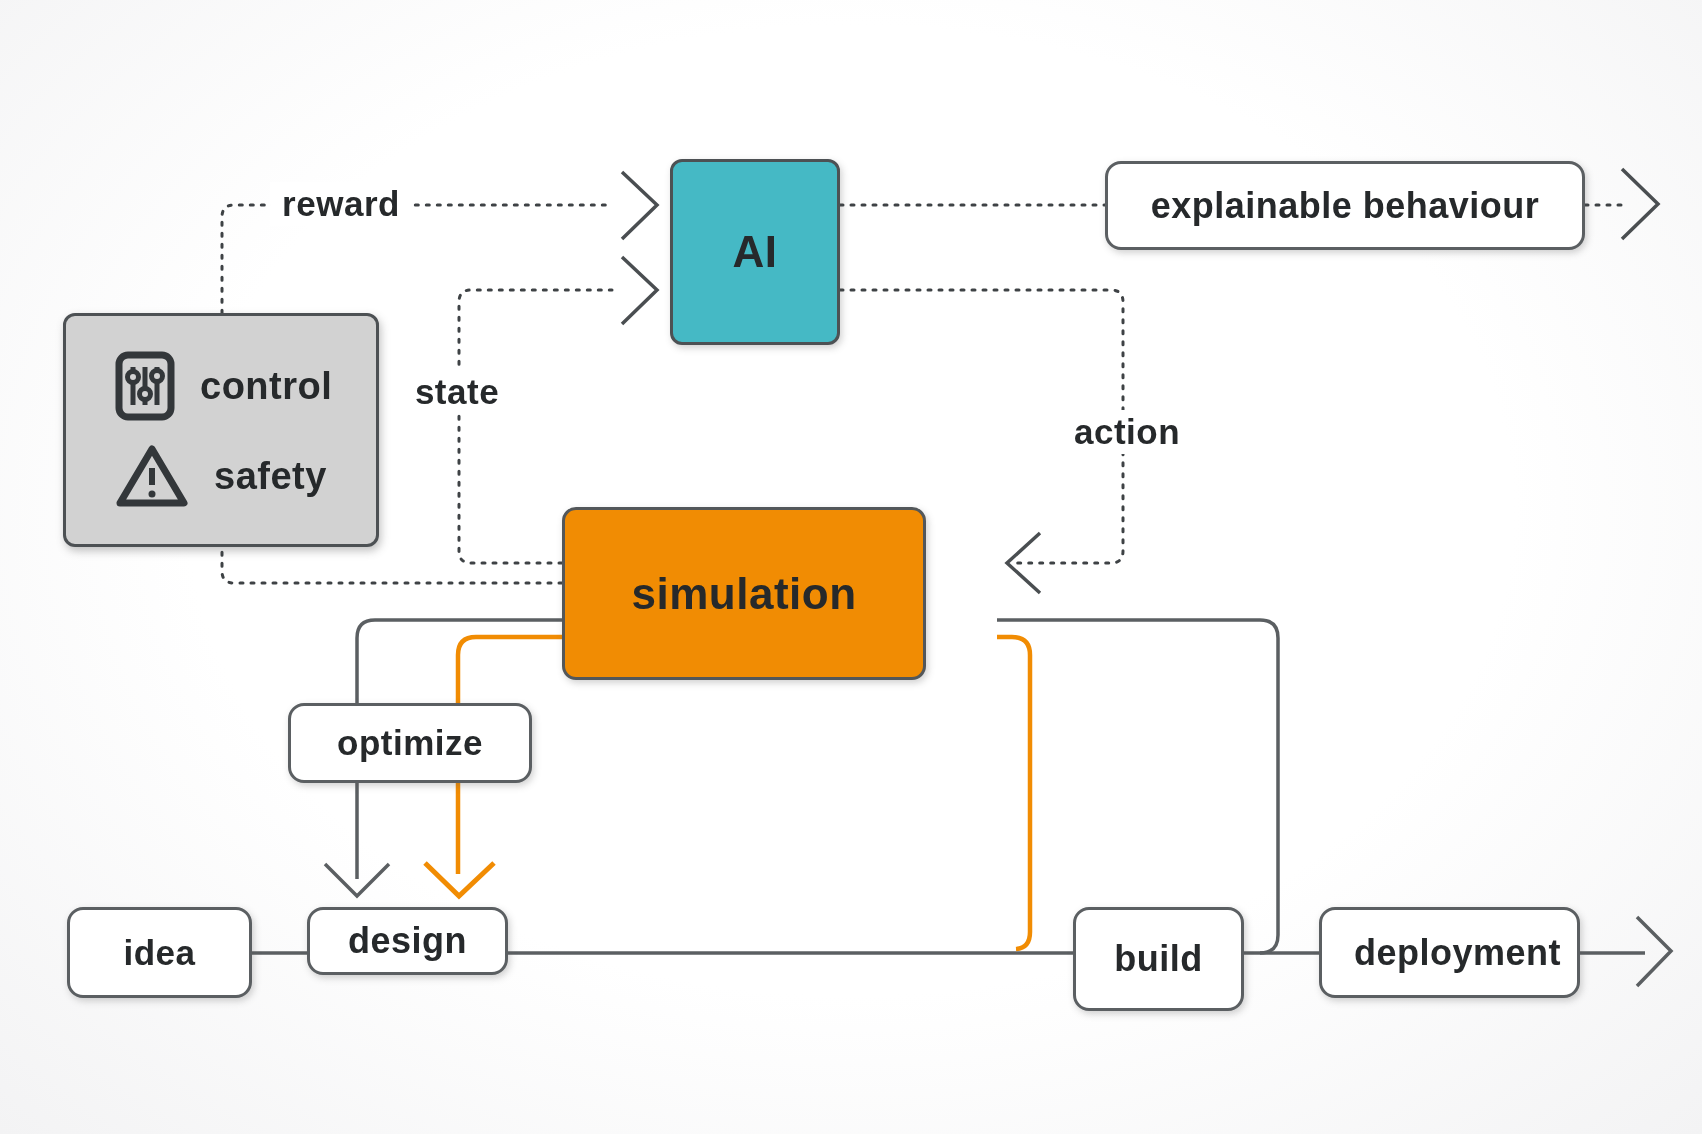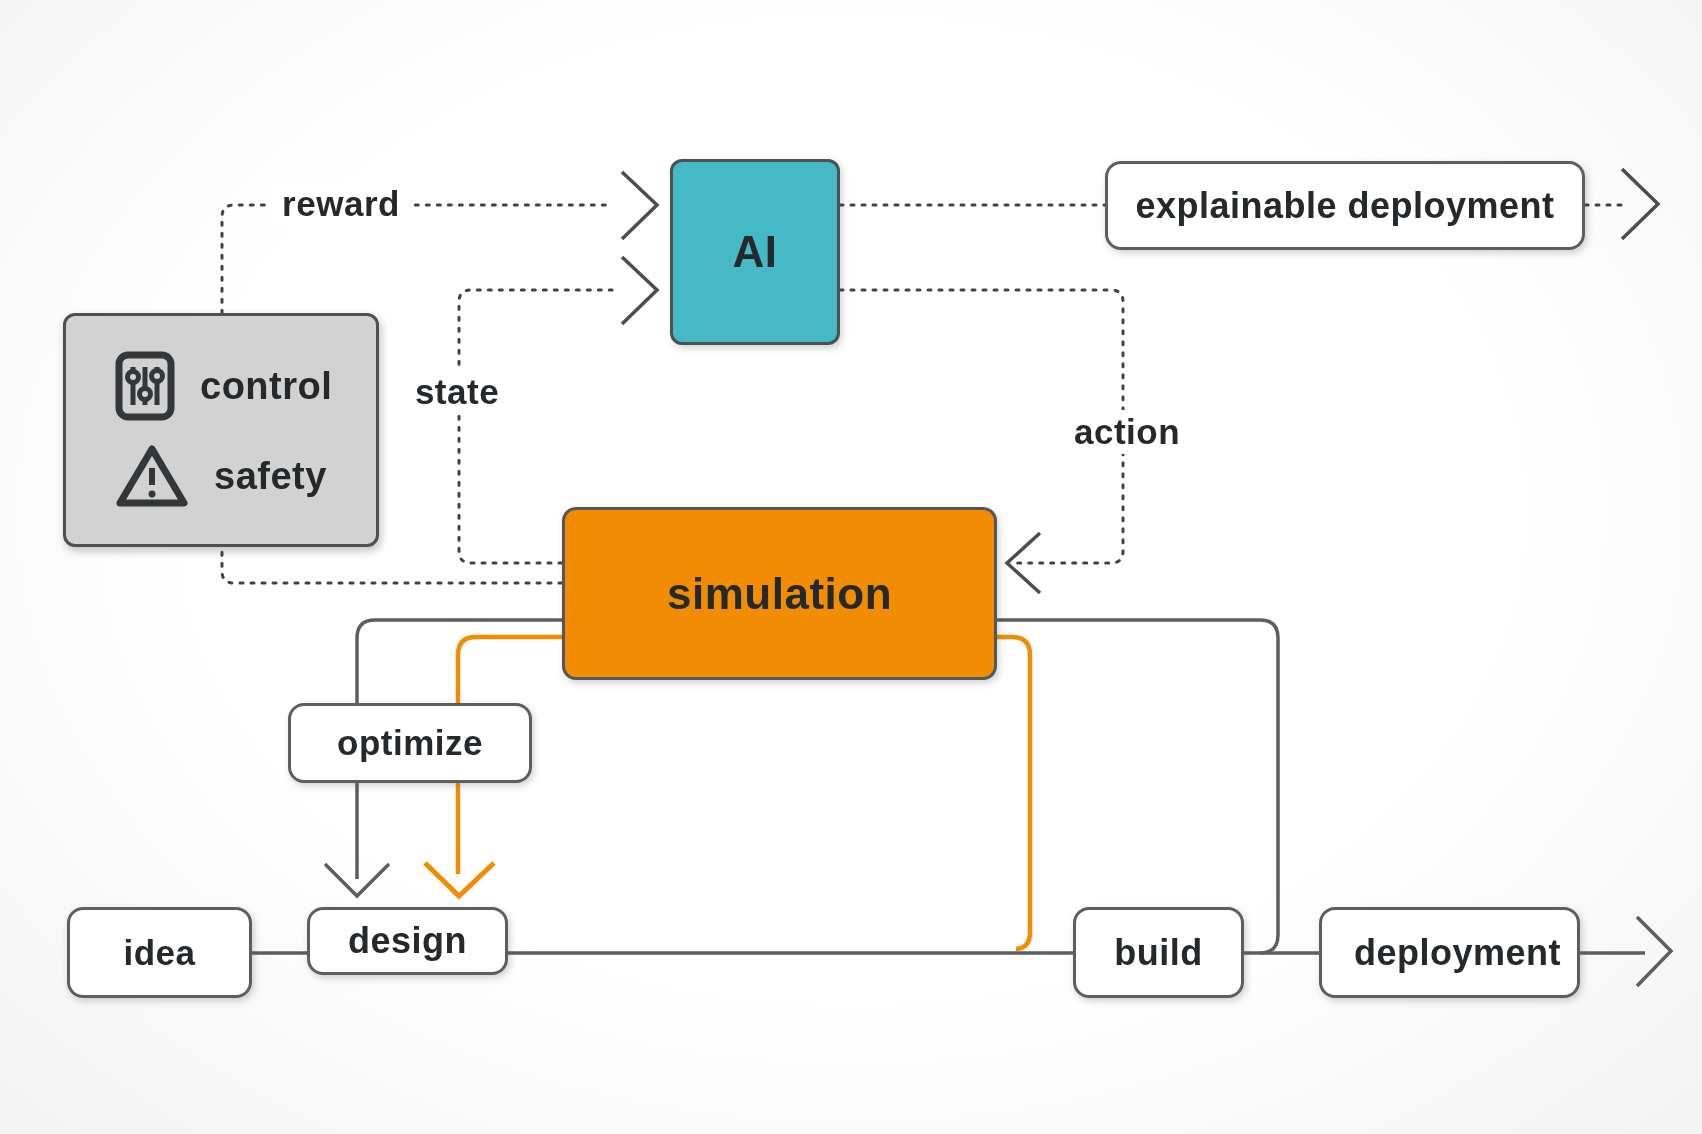--- a/index.html
+++ b/index.html
@@ -134,7 +134,7 @@
     <span>AI</span>
   </div>
   <div class="node" id="node-explainable">
-    <span>explainable deployment</span>
+    <span>explainable behaviour</span>
   </div>
   <div class="node" id="node-simulation">
     <span>simulation</span>

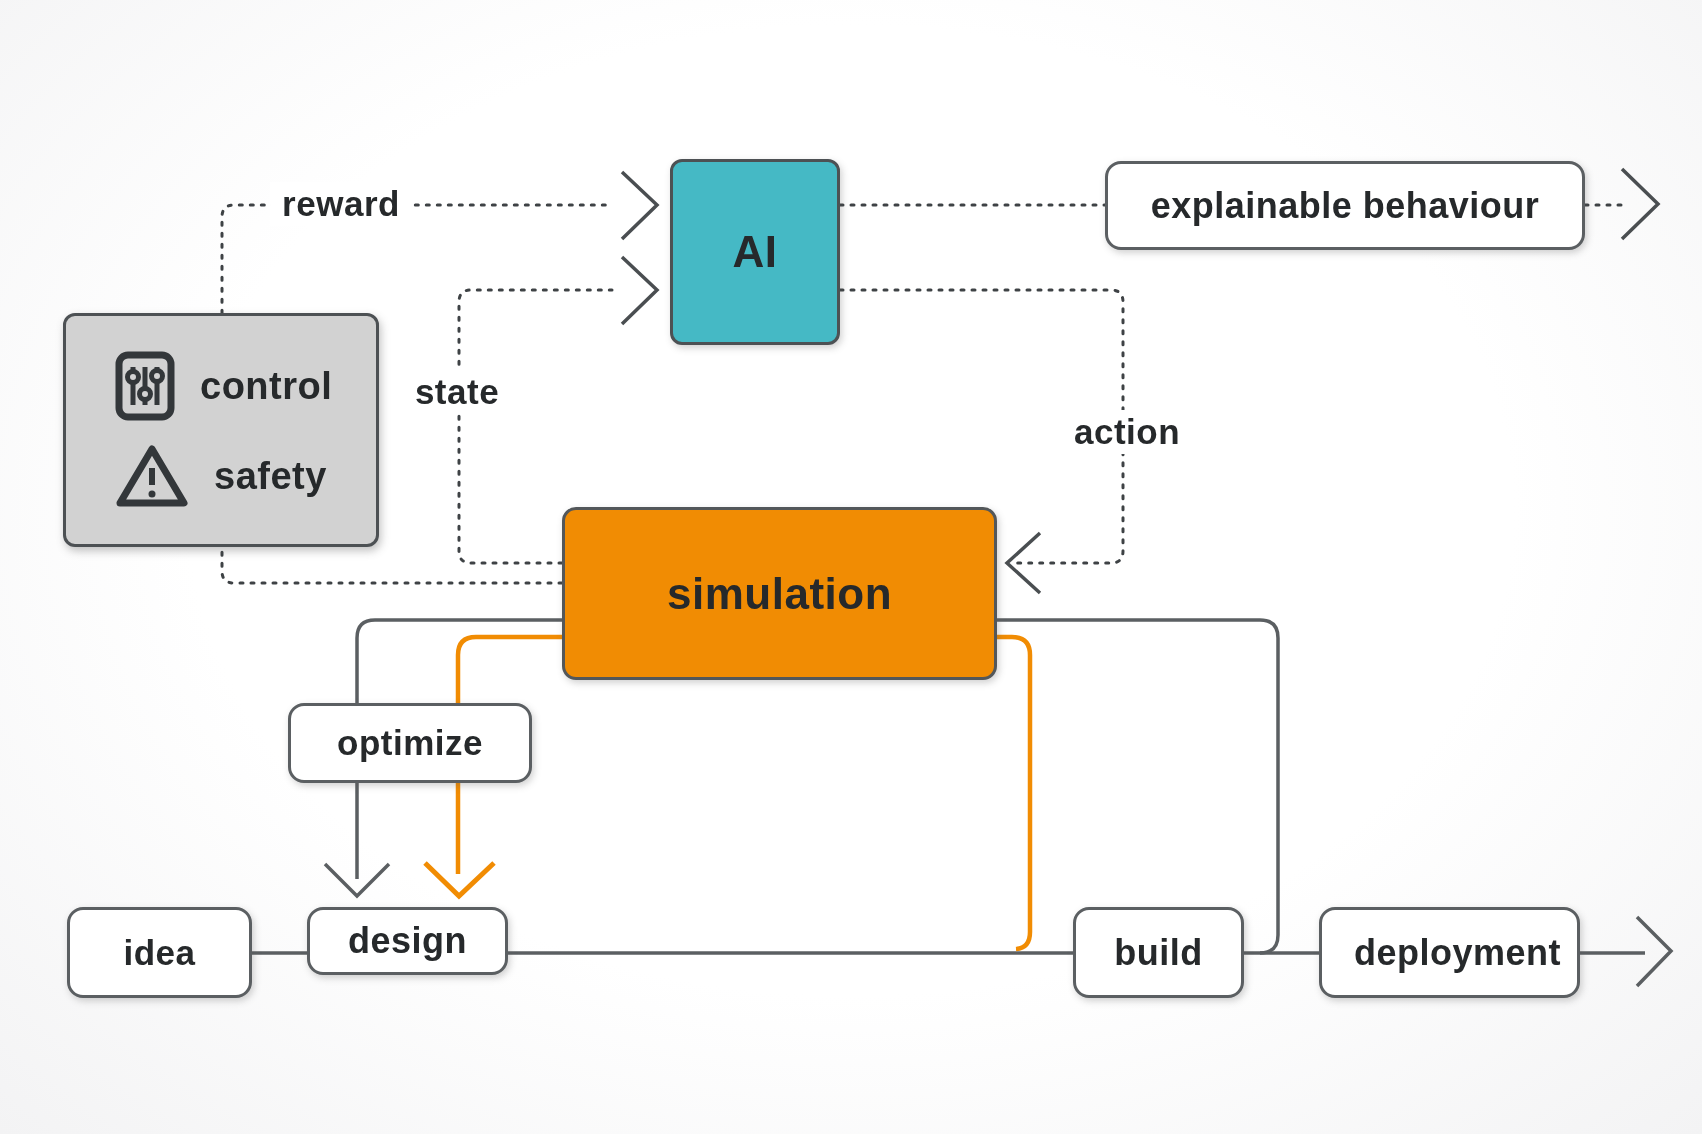--- a/index.html
+++ b/index.html
@@ -35,7 +35,7 @@
   }
   #node-ai{left:670px;top:159px;width:170px;height:186px;background:#45b9c5;border-color:#4d5154;border-radius:12px;font-size:44px;}
   #node-explainable{left:1105px;top:161px;width:480px;height:89px;font-size:36px;}
-  #node-simulation{left:562px;top:507px;width:435px;height:173px;background:#f18c03;border-color:#53575a;border-radius:14px;font-size:44px;}
+  #node-simulation{left:562px;top:507px;width:364px;height:173px;background:#f18c03;border-color:#53575a;border-radius:14px;font-size:44px;}
   #node-optimize{left:288px;top:703px;width:244px;height:80px;font-size:35px;}
   #node-idea{left:67px;top:907px;width:185px;height:91px;font-size:35px;}
   #node-design{left:307px;top:907px;width:201px;height:68px;font-size:36px;}

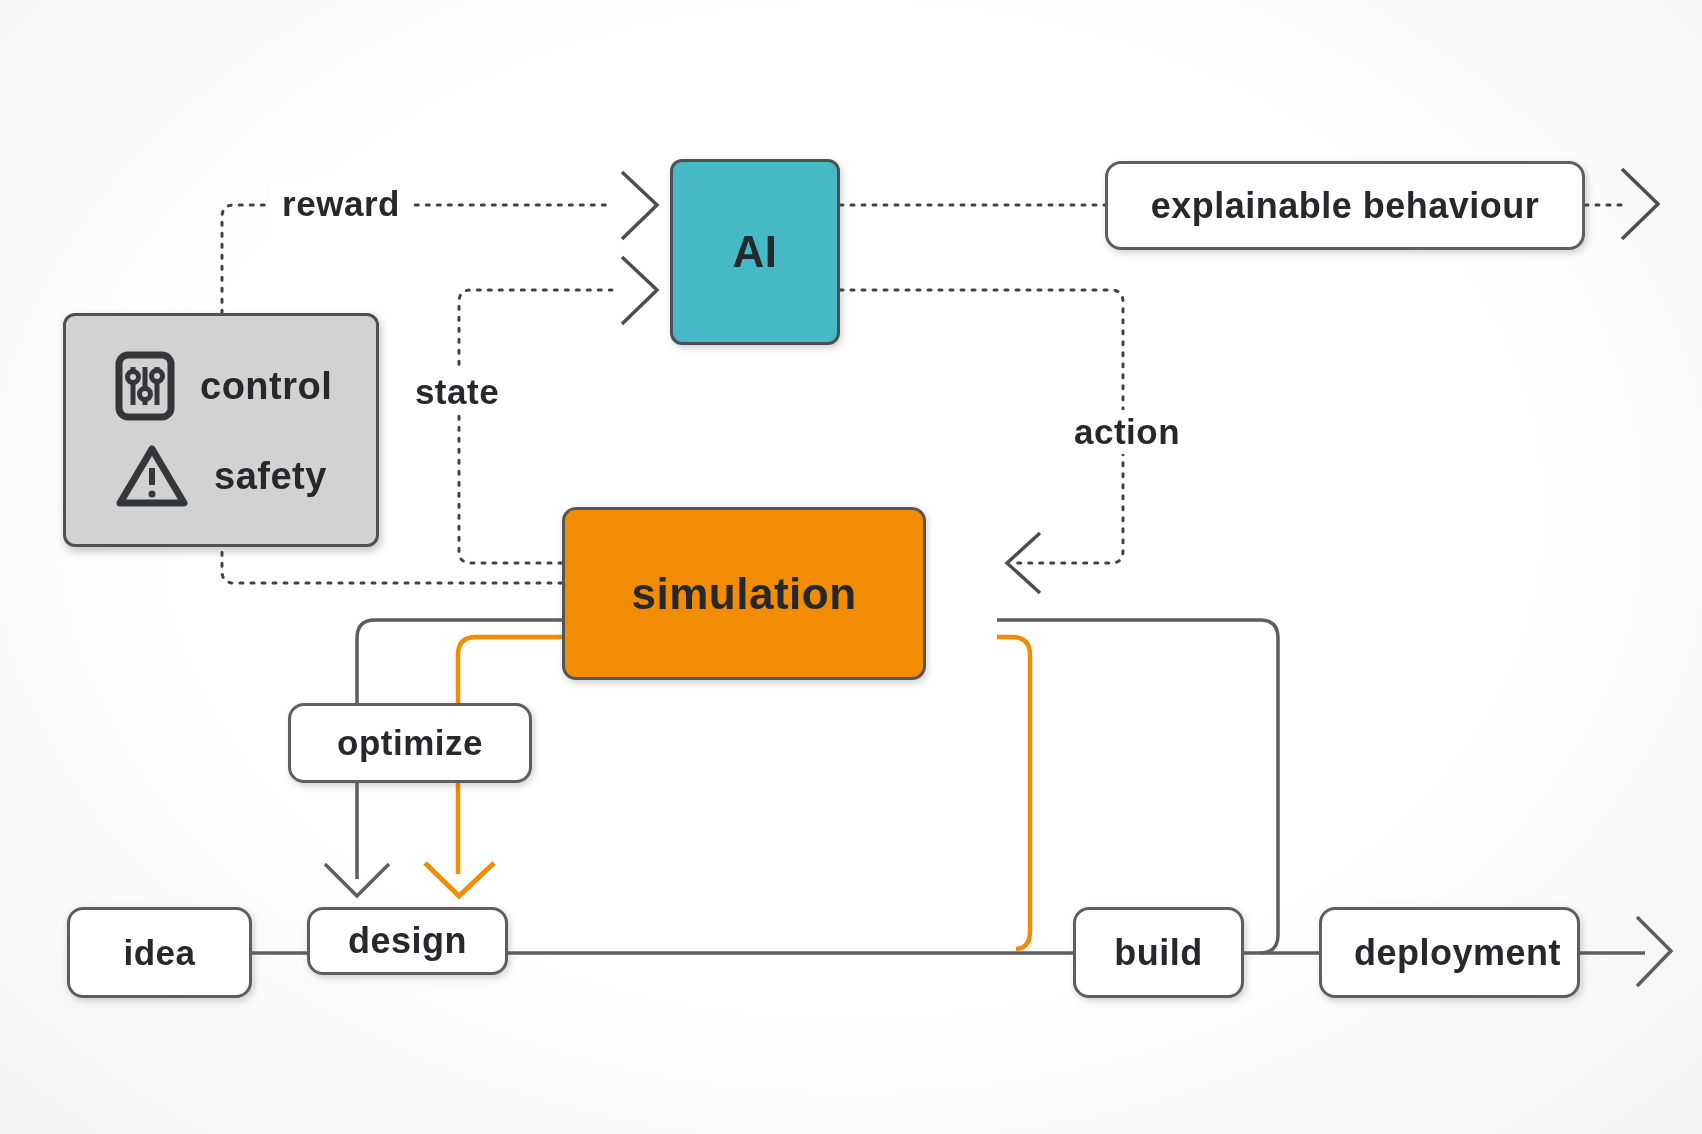--- a/index.html
+++ b/index.html
@@ -39,7 +39,7 @@
   #node-optimize{left:288px;top:703px;width:244px;height:80px;font-size:35px;}
   #node-idea{left:67px;top:907px;width:185px;height:91px;font-size:35px;}
   #node-design{left:307px;top:907px;width:201px;height:68px;font-size:36px;}
-  #node-build{left:1073px;top:907px;width:171px;height:91px;font-size:36px;}
+  #node-build{left:1073px;top:907px;width:171px;height:104px;font-size:36px;}
   #node-deployment{left:1319px;top:907px;width:261px;height:91px;font-size:36px;padding-left:16px;}
 
   .panel{

